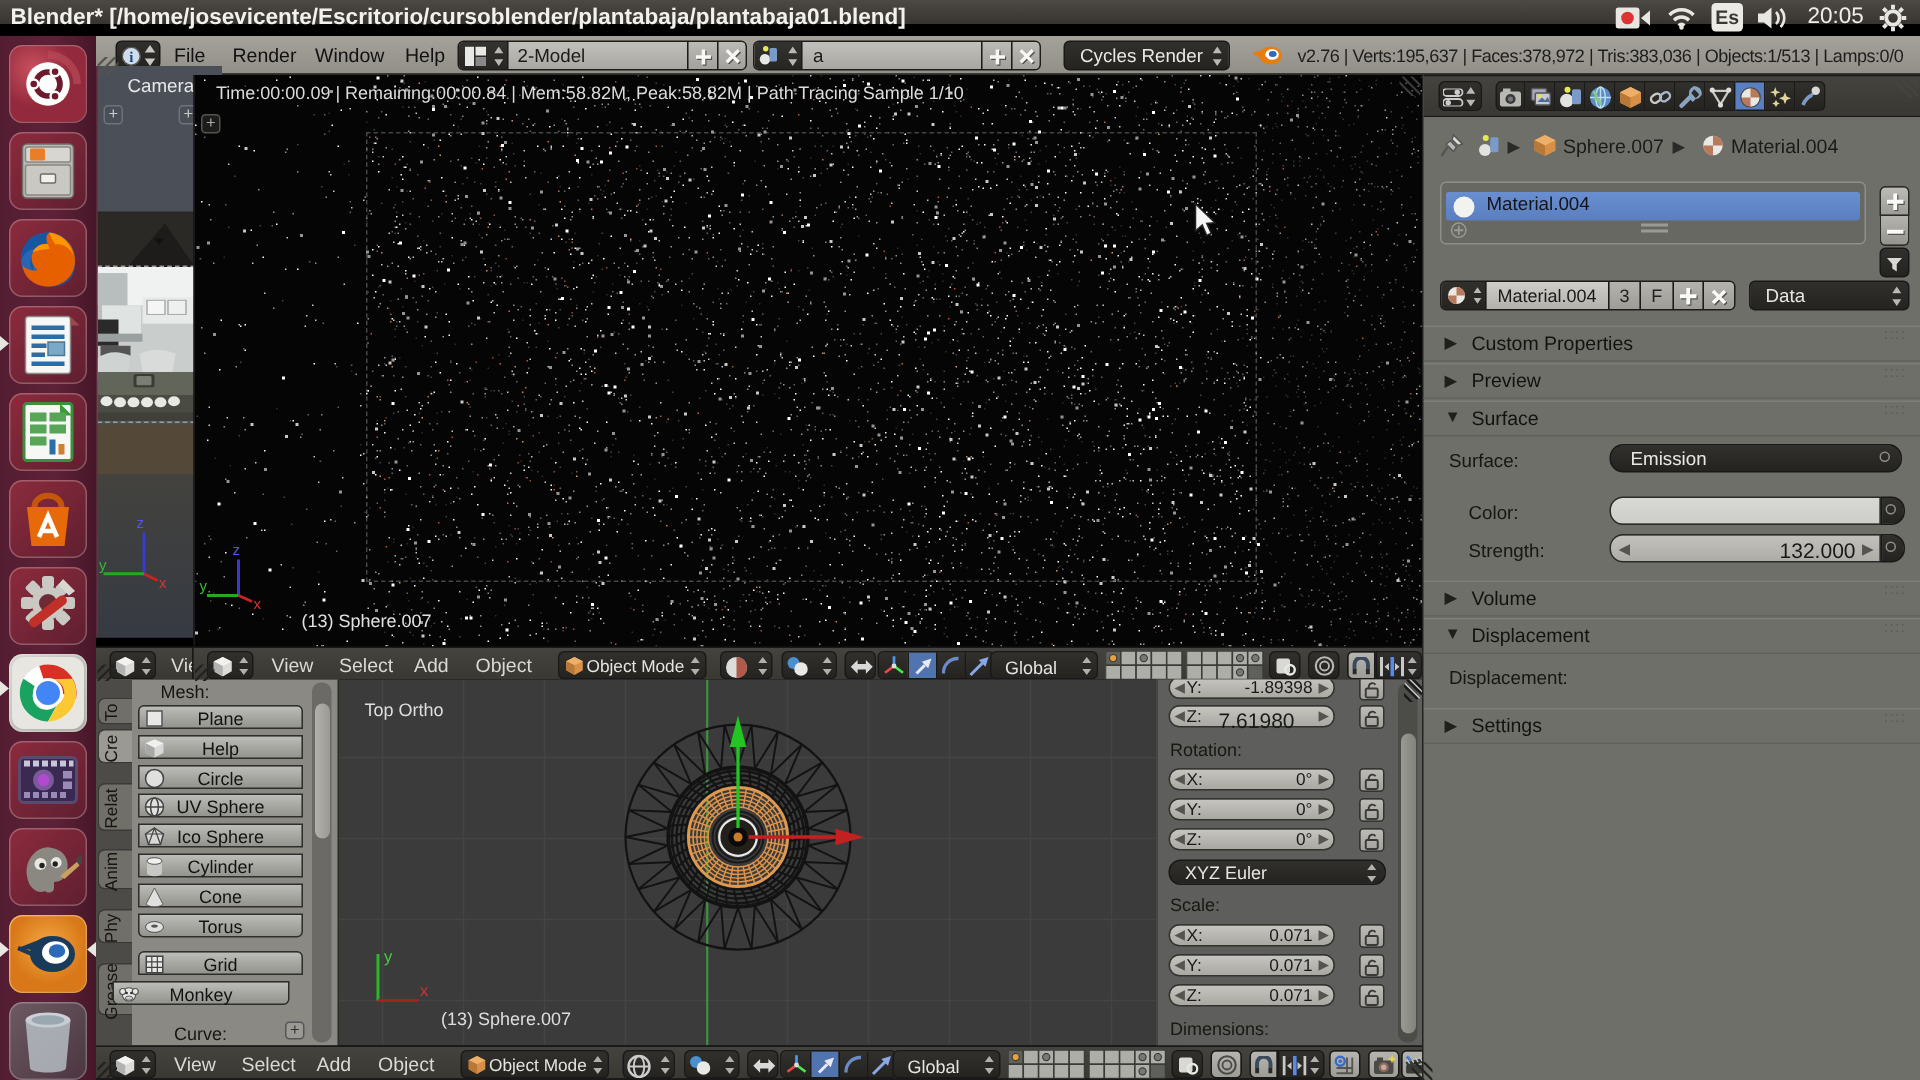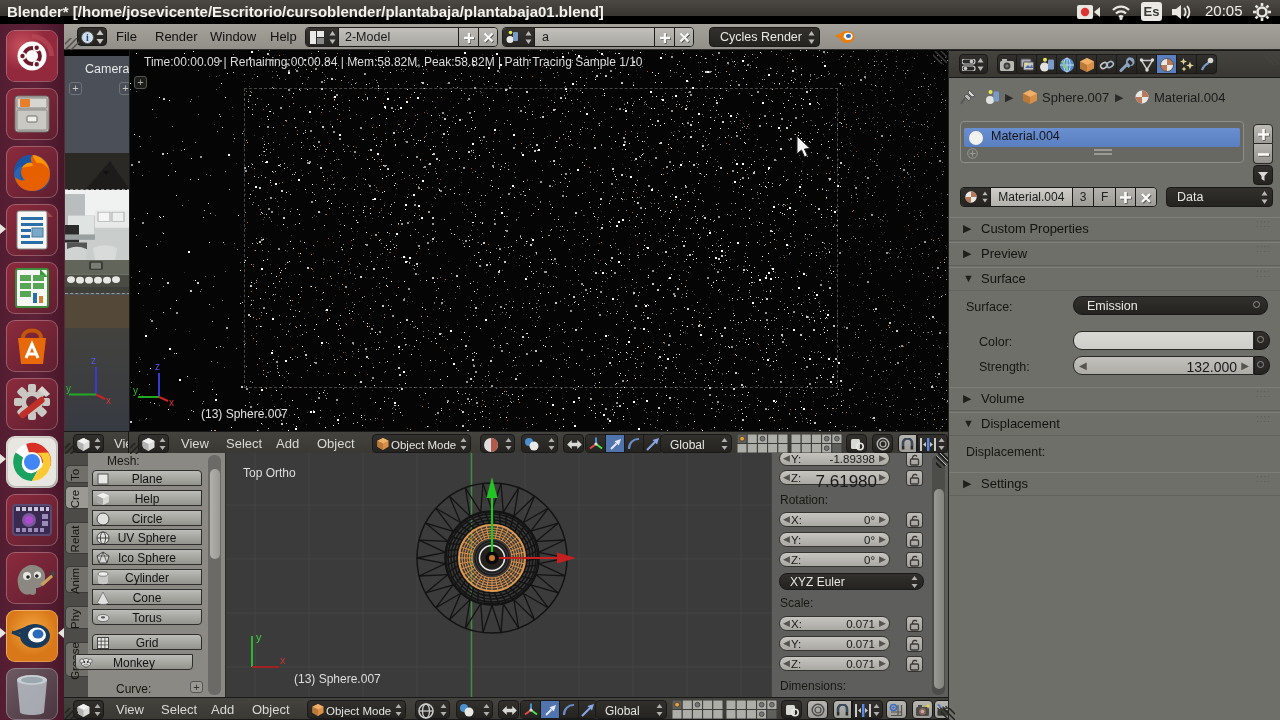--- a/index.html
+++ b/index.html
@@ -303,6 +303,7 @@
       <path d="M0 7.5 L10 4 L8 9 Z" fill="#e87d0d"></path>
       <path d="M1 7.5 L9 11 L11 14" stroke="#e87d0d" stroke-width="2" fill="none"></path>
     </svg>
+ <div class="abs" style="left:801px;top:6px;font-size:12px;letter-spacing:-0.3px;color:#1e1e1e;">v2.76 | Verts:195,637 | Faces:378,972 | Tris:383,036 | Objects:1/513 | Lamps:0/0</div>
 </div>
 
 <div class="abs" style="left:64px;top:56px;width:84px;height:381px;background:#4a4f58;border-left:1px solid #5a2a3a;overflow:hidden;">

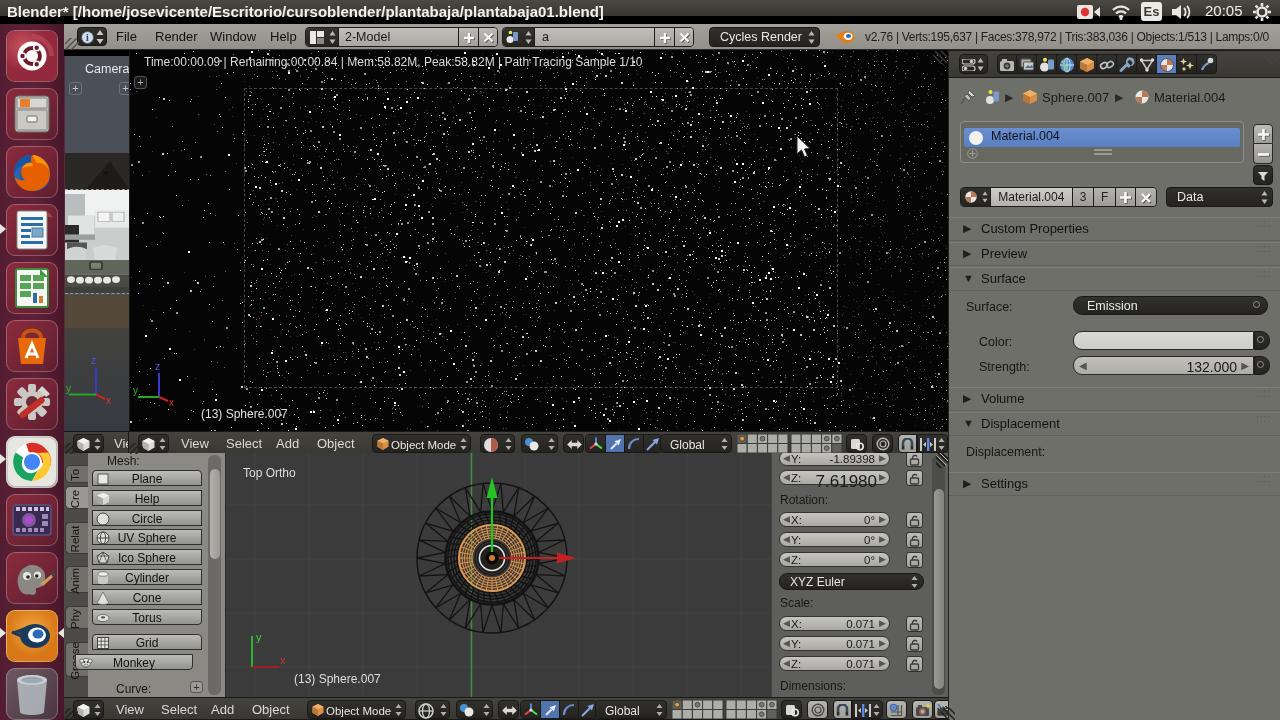--- a/index.html
+++ b/index.html
@@ -306,7 +306,7 @@
  <div class="abs" style="left:801px;top:6px;font-size:12px;letter-spacing:-0.3px;color:#1e1e1e;">v2.76 | Verts:195,637 | Faces:378,972 | Tris:383,036 | Objects:1/513 | Lamps:0/0</div>
 </div>
 
-<div class="abs" style="left:64px;top:56px;width:84px;height:381px;background:#4a4f58;border-left:1px solid #5a2a3a;overflow:hidden;">
+<div class="abs" style="left:64px;top:44px;width:84px;height:381px;background:#4a4f58;border-left:1px solid #5a2a3a;overflow:hidden;">
   <div class="abs" style="left:20px;top:6px;font-size:12.5px;color:#e8e8e8;">Camera</div>
   <div class="abs" style="left:4px;top:26px;width:13px;height:13px;border:1px solid #6e737a;border-radius:3px;background:#4a4f57;color:#c8c8c8;font-size:11px;line-height:11px;text-align:center;">+</div>
   <div class="abs" style="left:54px;top:26px;width:13px;height:13px;border:1px solid #6e737a;border-radius:3px;background:#4a4f57;color:#c8c8c8;font-size:11px;line-height:11px;text-align:center;">+</div>

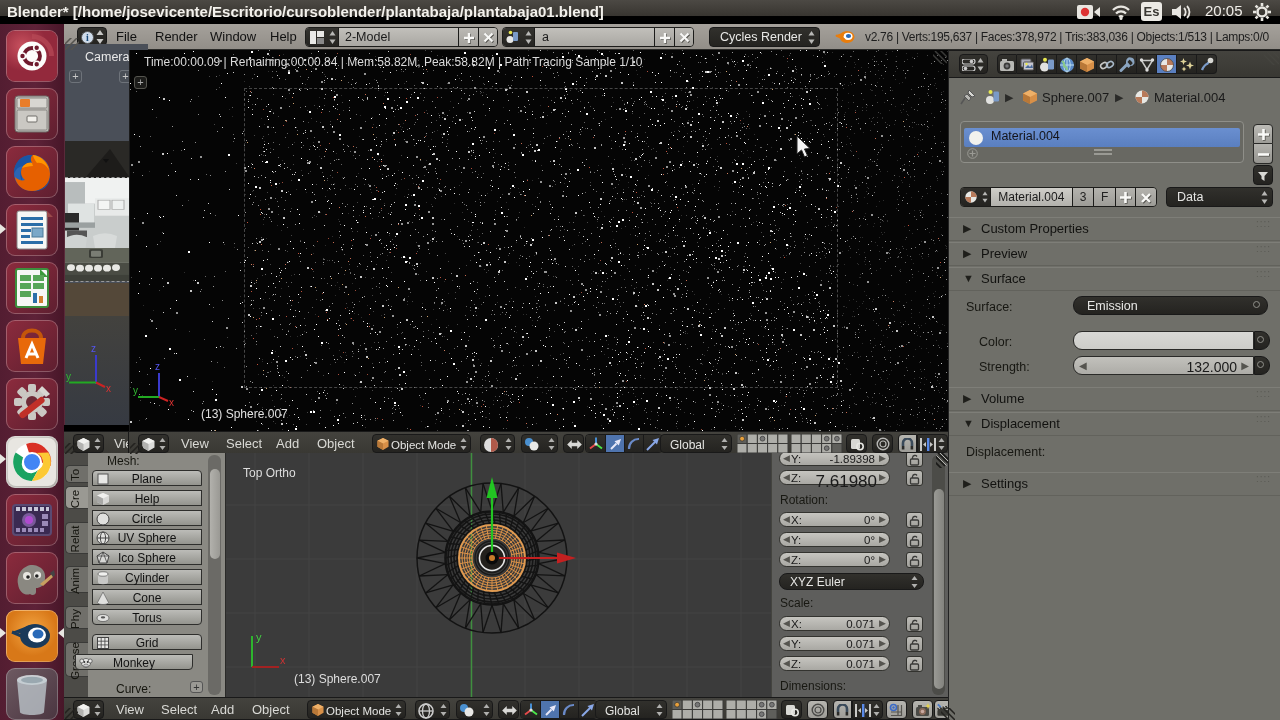--- a/index.html
+++ b/index.html
@@ -859,7 +859,7 @@
     </div>
     <div class="abs" style="left:7px;top:17px;width:111px;height:15px;background:linear-gradient(#c6c5c0,#a9a8a3);border:1px solid #33332f;border-radius:8px;">
     <span style="position:absolute;left:11px;top:1px;font-size:11.5px;color:#1a1a1a;">Z:</span>
-    <span style="position:absolute;right:12px;top:1px;font-size:17px;color:#1a1a1a;">7.61980</span>
+    <span style="position:absolute;right:26px;top:1px;font-size:14px;color:#1a1a1a;">7.61980</span>
     <span style="position:absolute;left:3px;top:1px;font-size:9px;color:#55544f;">◀</span>
     <span style="position:absolute;right:3px;top:1px;font-size:9px;color:#55544f;">▶</span>
     </div>

